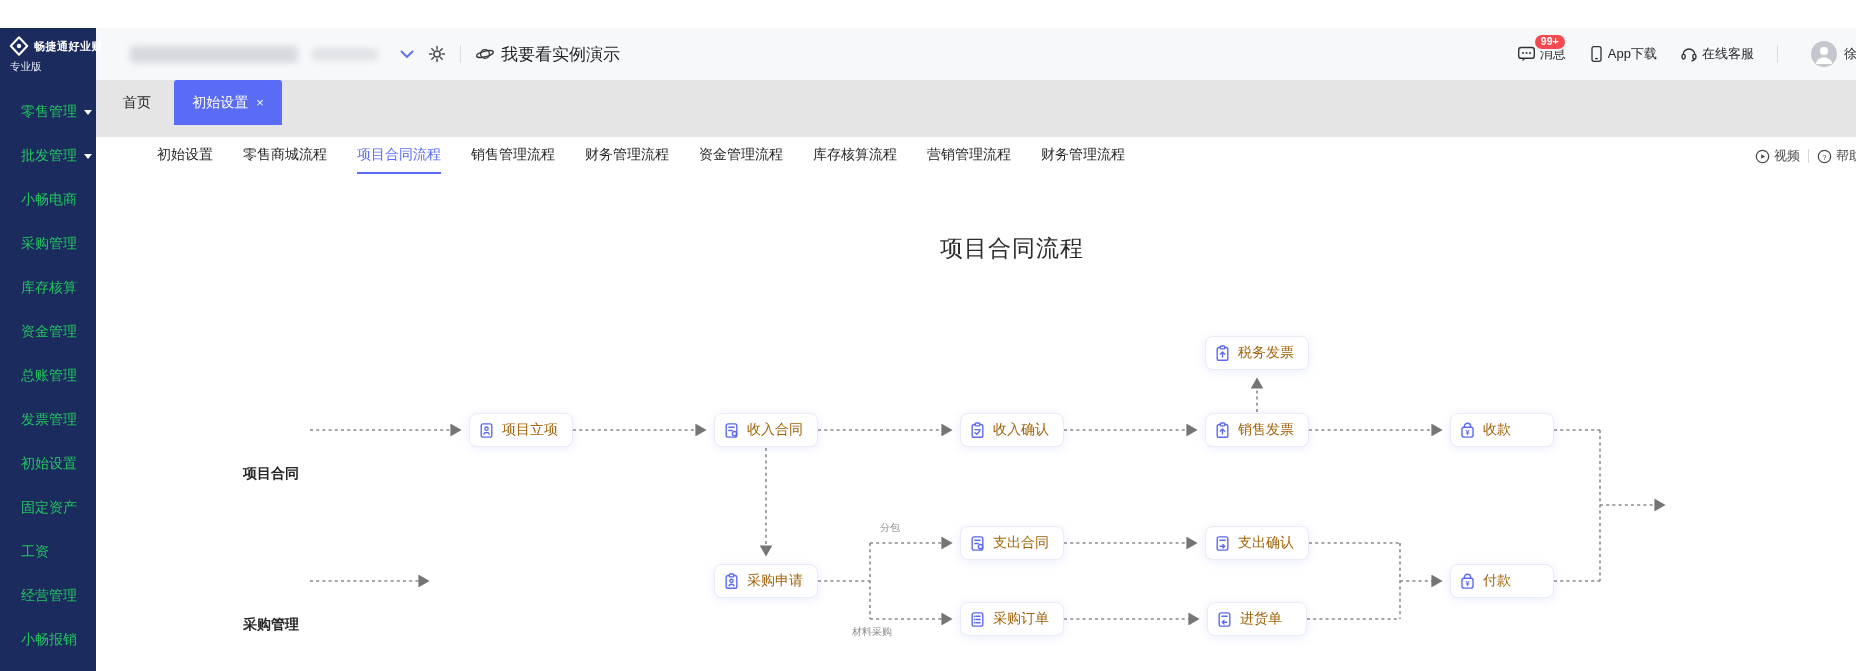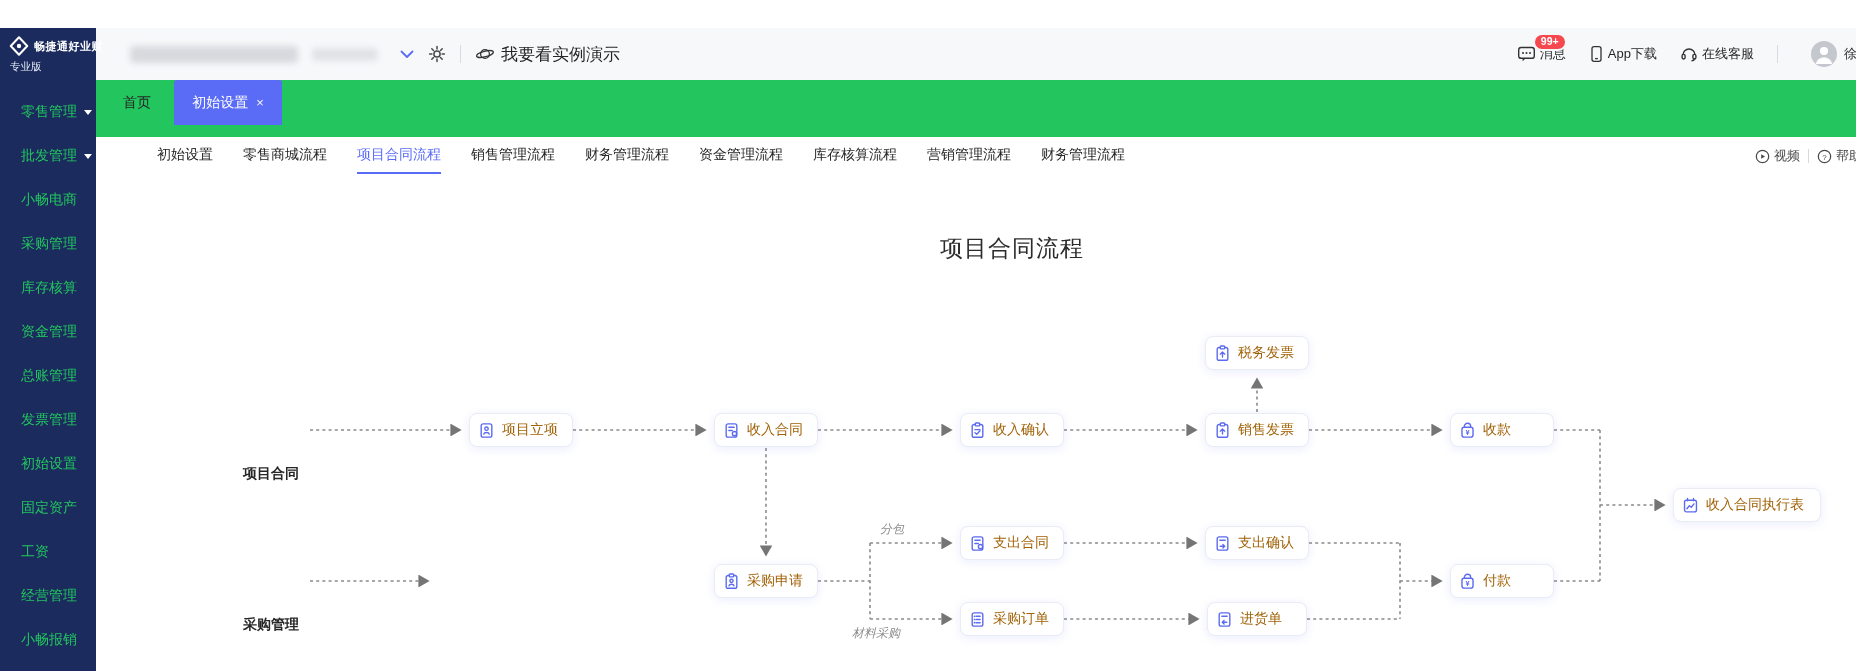--- a/index.html
+++ b/index.html
@@ -34,7 +34,7 @@
   .user-name{font-size:13px;color:#262626;white-space:nowrap;margin-right:-14px;}
 
   
-  .tabstrip{position:absolute;left:96px;right:0;top:52px;height:57px;background:#22c55e;display:flex;align-items:flex-start;}
+  .tabstrip{position:absolute;left:96px;right:0;top:52px;height:57px;background:#e5e5e5;display:flex;align-items:flex-start;}
   .wtab{height:45px;display:flex;align-items:center;justify-content:center;font-size:14px;cursor:pointer;}
   .wtab.home{width:58px;margin-left:12px;color:#262626;}
   .wtab.active{width:108px;margin-left:8px;background:#5a6cf6;color:#fff;border-radius:3px 3px 0 0;}

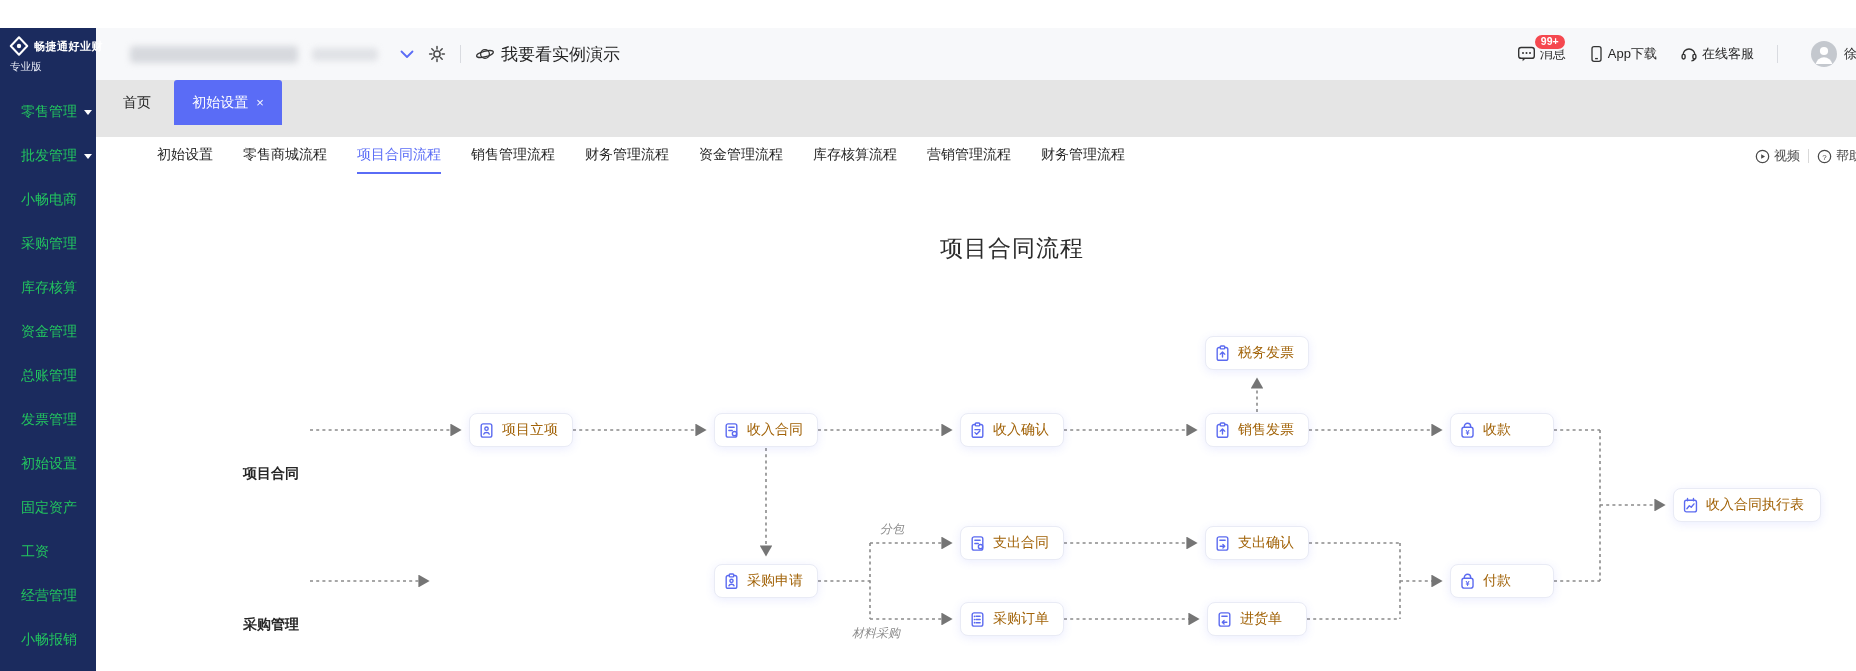--- a/index.html
+++ b/index.html
@@ -358,16 +358,6 @@
         <span>收款</span>
       </div>
 
-      <div class="node wide" style="left:1563px;top:351px">
-        <span class="nicon">
-          <svg width="17" height="17" viewBox="0 0 16 16" fill="none" stroke="#5b6af0" stroke-width="1.3" stroke-linecap="round" stroke-linejoin="round">
-            <rect x="2.4" y="3" width="11.2" height="11" rx="1.8"></rect>
-              <path d="M5.2 1.4v2.2M10.8 1.4v2.2"></path>
-            <path d="M4.6 11l2.3-2.8 1.8 1.5 2.6-3.2"></path>
-          </svg>
-        </span>
-        <span>收入合同执行表</span>
-      </div>
 
       <div class="node" style="left:850px;top:389px">
         <span class="nicon">

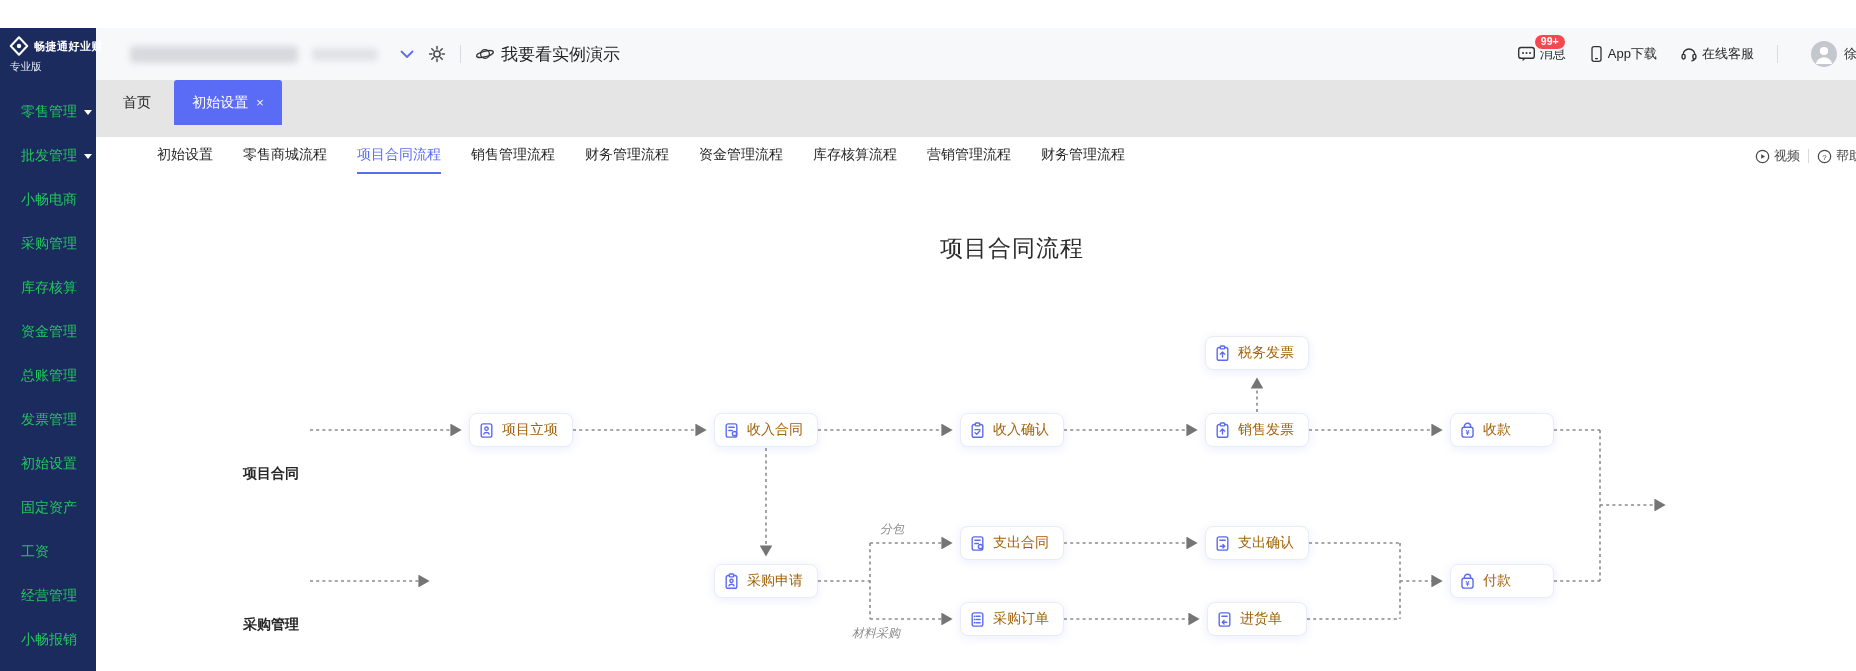--- a/index.html
+++ b/index.html
@@ -55,7 +55,7 @@
               text-align:center;font-size:23px;font-weight:500;color:#2b2b2b;letter-spacing:1px;}
   .edges{position:absolute;left:0;top:0;}
   .lane-label{position:absolute;transform:translateY(-50%);font-size:14px;font-weight:bold;color:#262626;margin-top:44px;}
-  .branch-label{position:absolute;font-size:12px;color:#8c8c8c;font-style:italic;}
+  .branch-label{position:absolute;font-size:10px;color:#8c8c8c;}
   .node{position:absolute;height:34px;width:104px;background:#fff;border:1px solid #e9ebf5;border-radius:8px;
         box-shadow:0 2px 10px rgba(90,108,246,.12);display:flex;align-items:center;gap:7px;
         padding-left:8px;box-sizing:border-box;font-size:14px;color:#a16207;cursor:pointer;}

